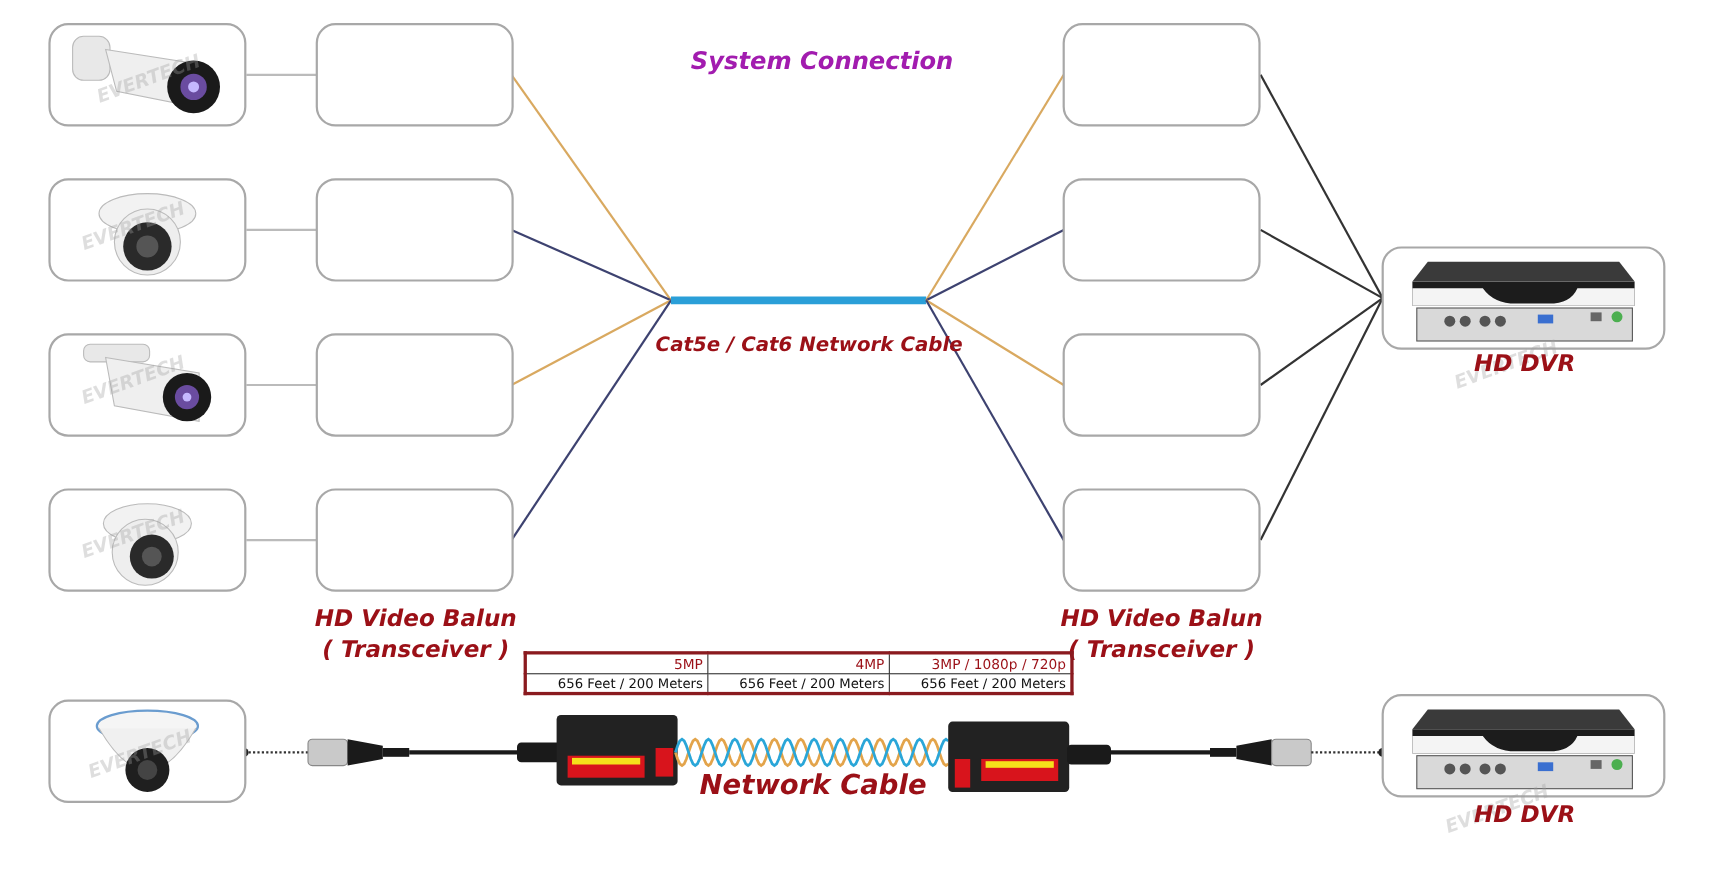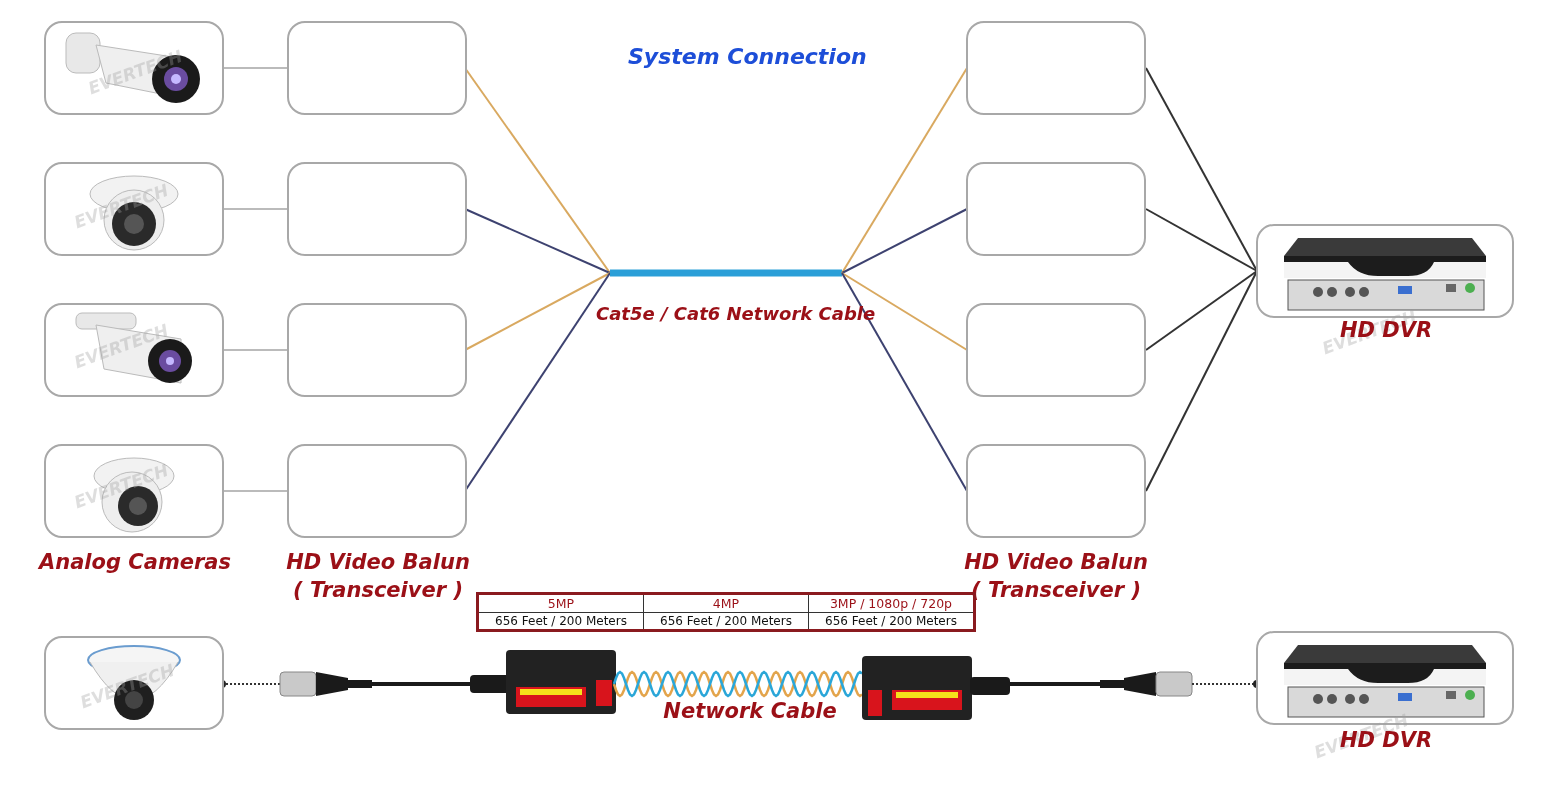--- a/index.html
+++ b/index.html
@@ -9,7 +9,7 @@
   .balun-box { width:180px; height:94px; }
   .dvr-box { width:258px; height:94px; }
   .red { color:#9b1017; font-weight:bold; font-style:italic; position:absolute; text-align:center; white-space:nowrap; }
-  .title { position:absolute; left:628px; top:44px; font-size:22px; font-weight:bold; font-style:italic; color:#1d4ed8; }
+  .title { position:absolute; left:628px; top:44px; font-size:22px; font-weight:bold; font-style:italic; color:#a21caf; }
   .wm { position:absolute; font-size:17px; font-weight:bold; font-style:italic; color:rgba(160,160,160,0.35); transform:rotate(-20deg); white-space:nowrap; }
   svg.lines { position:absolute; left:0; top:0; }
   table.spec { position:absolute; left:476px; top:592px; border-collapse:collapse; border:3px solid #8a1a1f; font-family:"DejaVu Sans", sans-serif; }

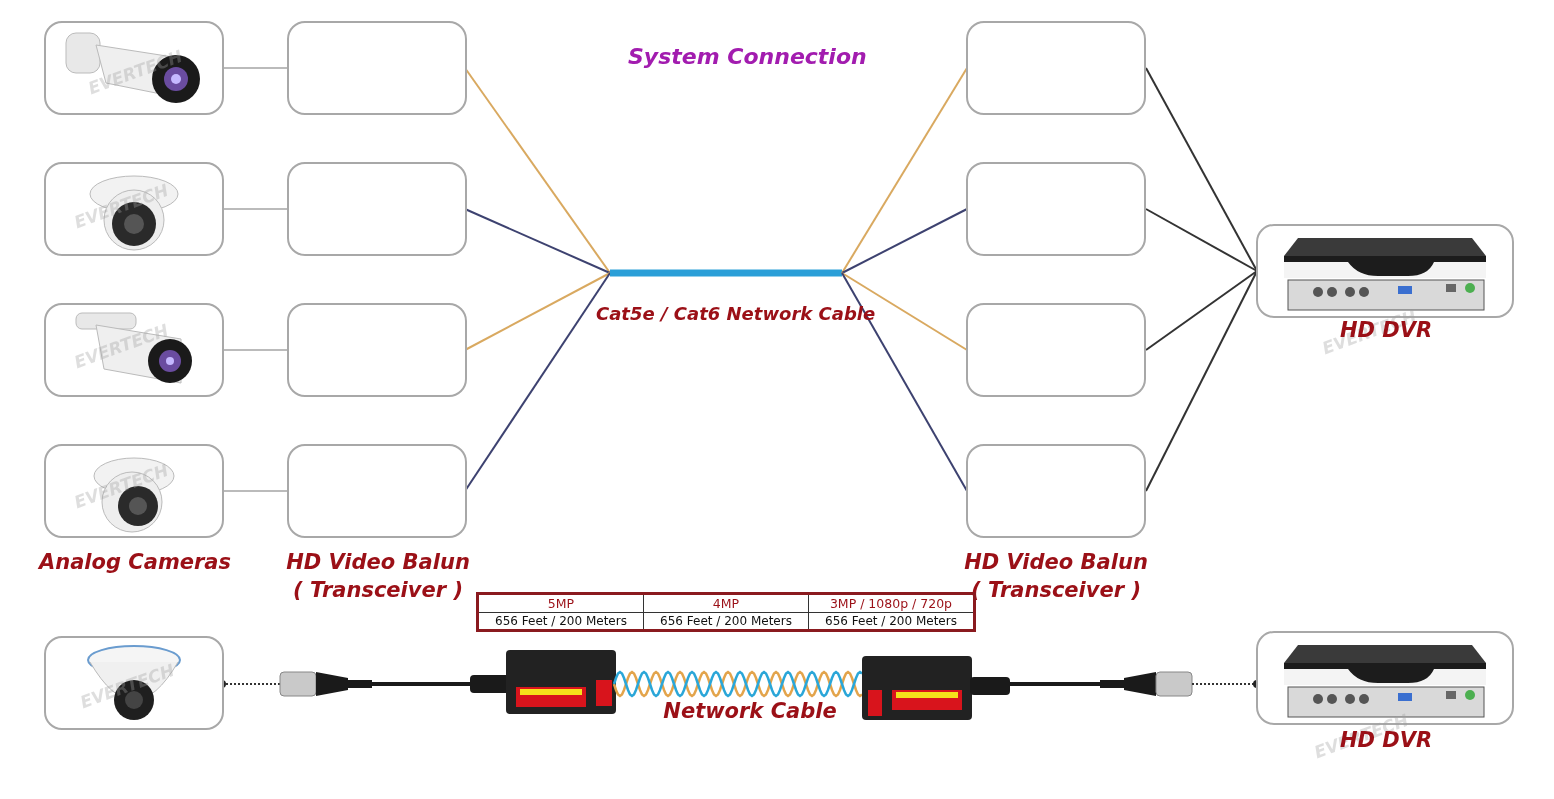--- a/index.html
+++ b/index.html
@@ -176,7 +176,6 @@
 <div class="wm" style="left:1312px;top:726px;">EVERTECH</div>
 
 <div class="red" style="left:30px;top:548px;width:210px;font-size:21px;line-height:28px;">
-  <div>Analog Cameras</div>
 </div>
 <div class="red" style="left:280px;top:548px;width:196px;font-size:21px;line-height:28px;">
   <div>HD Video Balun</div>

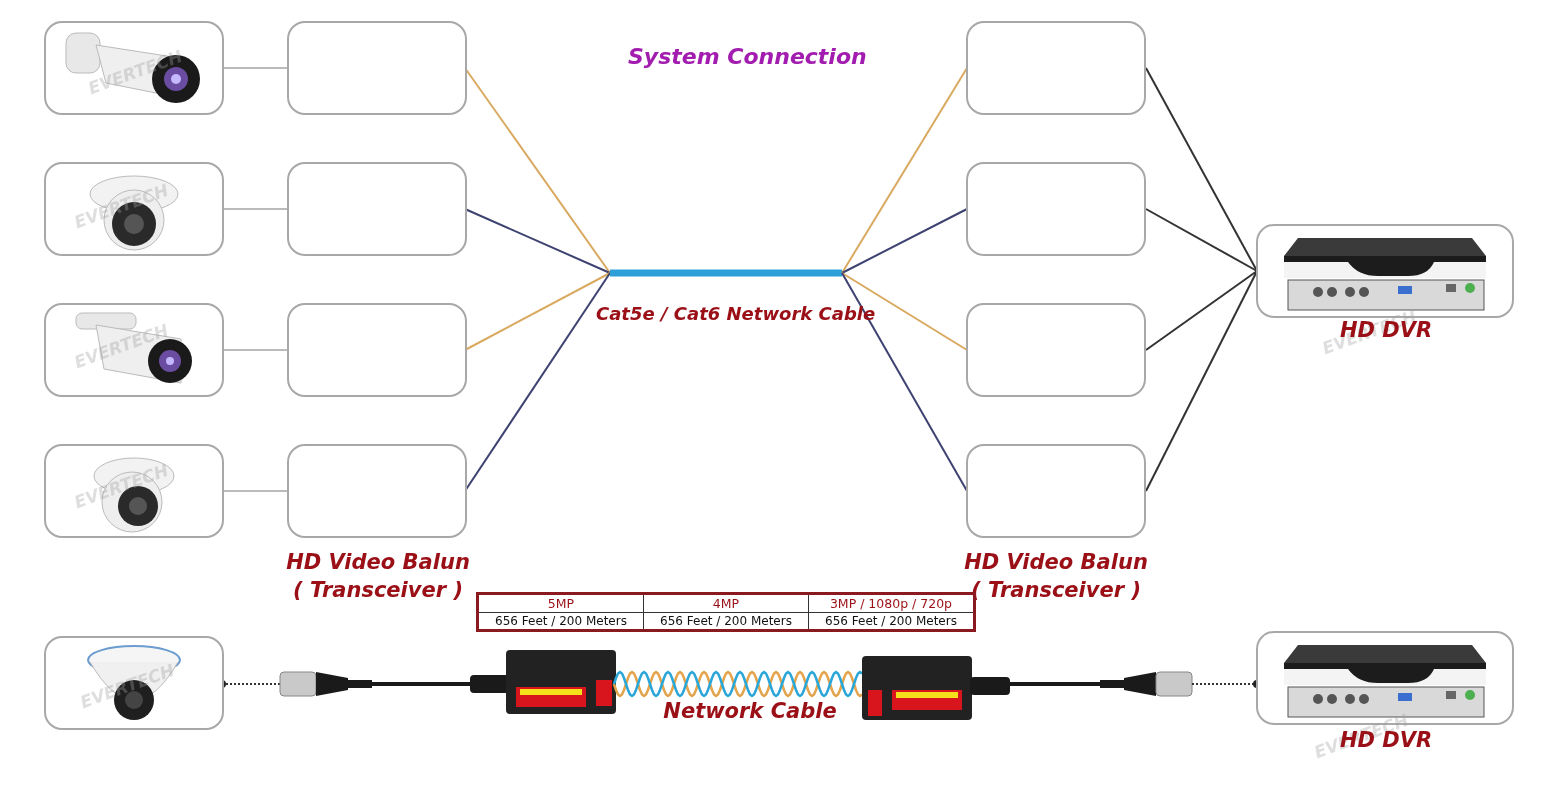--- a/index.html
+++ b/index.html
@@ -14,7 +14,7 @@
   svg.lines { position:absolute; left:0; top:0; }
   table.spec { position:absolute; left:476px; top:592px; border-collapse:collapse; border:3px solid #8a1a1f; font-family:"DejaVu Sans", sans-serif; }
   table.spec td { border:1px solid #333; font-size:12px; text-align:center; padding:1px 4px; width:156px; height:14px; }
-  table.spec tr.hdr td { color:#9b1017; font-size:12.5px; }
+  table.spec tr.hdr td { color:#9b1017; font-size:12.5px;text-align:right; }
   table.spec tr.val td { color:#111; }
 </style>
 </head>

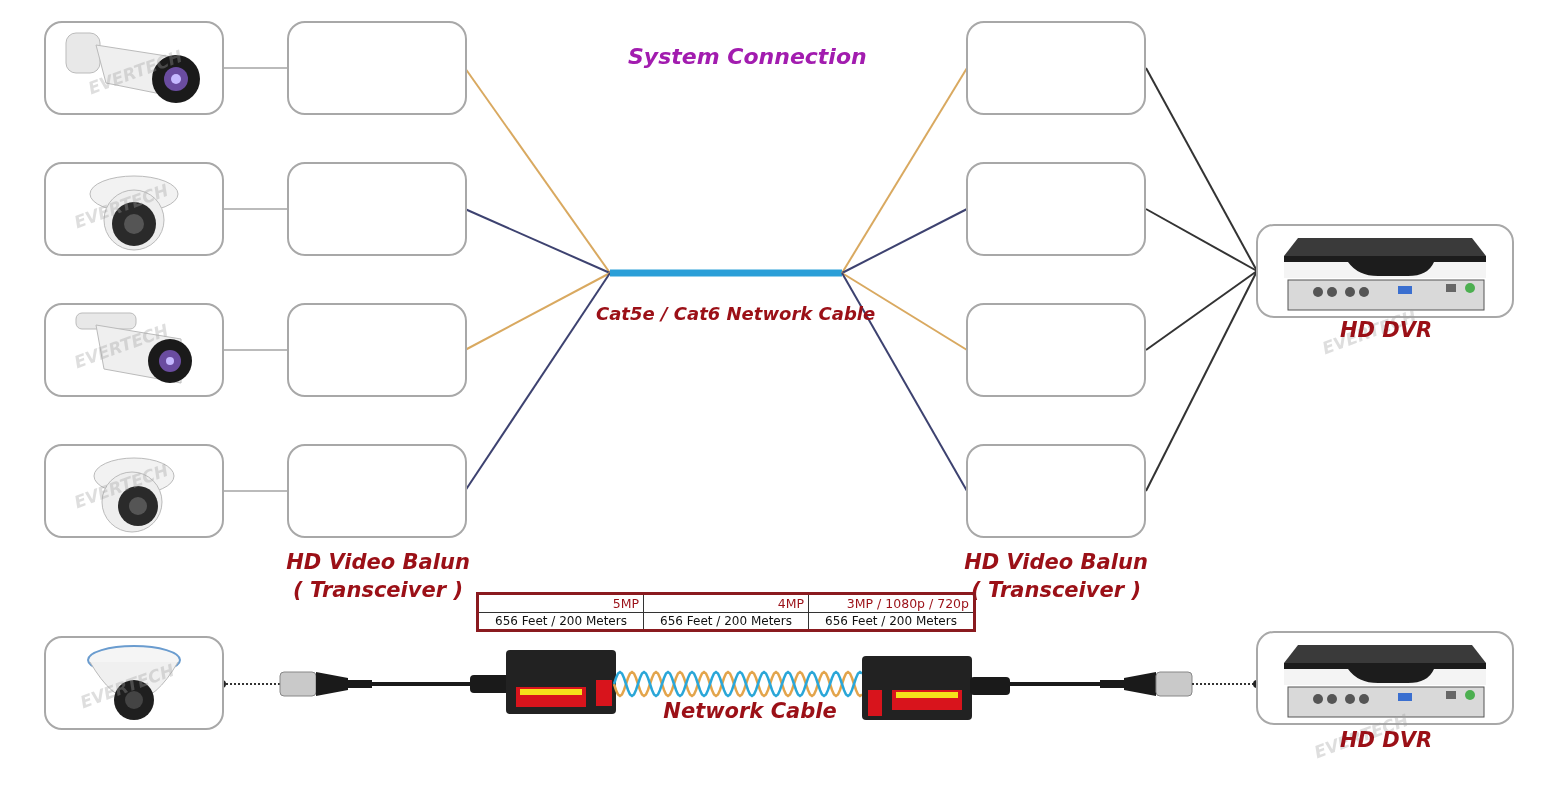--- a/index.html
+++ b/index.html
@@ -15,7 +15,7 @@
   table.spec { position:absolute; left:476px; top:592px; border-collapse:collapse; border:3px solid #8a1a1f; font-family:"DejaVu Sans", sans-serif; }
   table.spec td { border:1px solid #333; font-size:12px; text-align:center; padding:1px 4px; width:156px; height:14px; }
   table.spec tr.hdr td { color:#9b1017; font-size:12.5px;text-align:right; }
-  table.spec tr.val td { color:#111; }
+  table.spec tr.val td { color:#111;text-align:right; }
 </style>
 </head>
 <body>

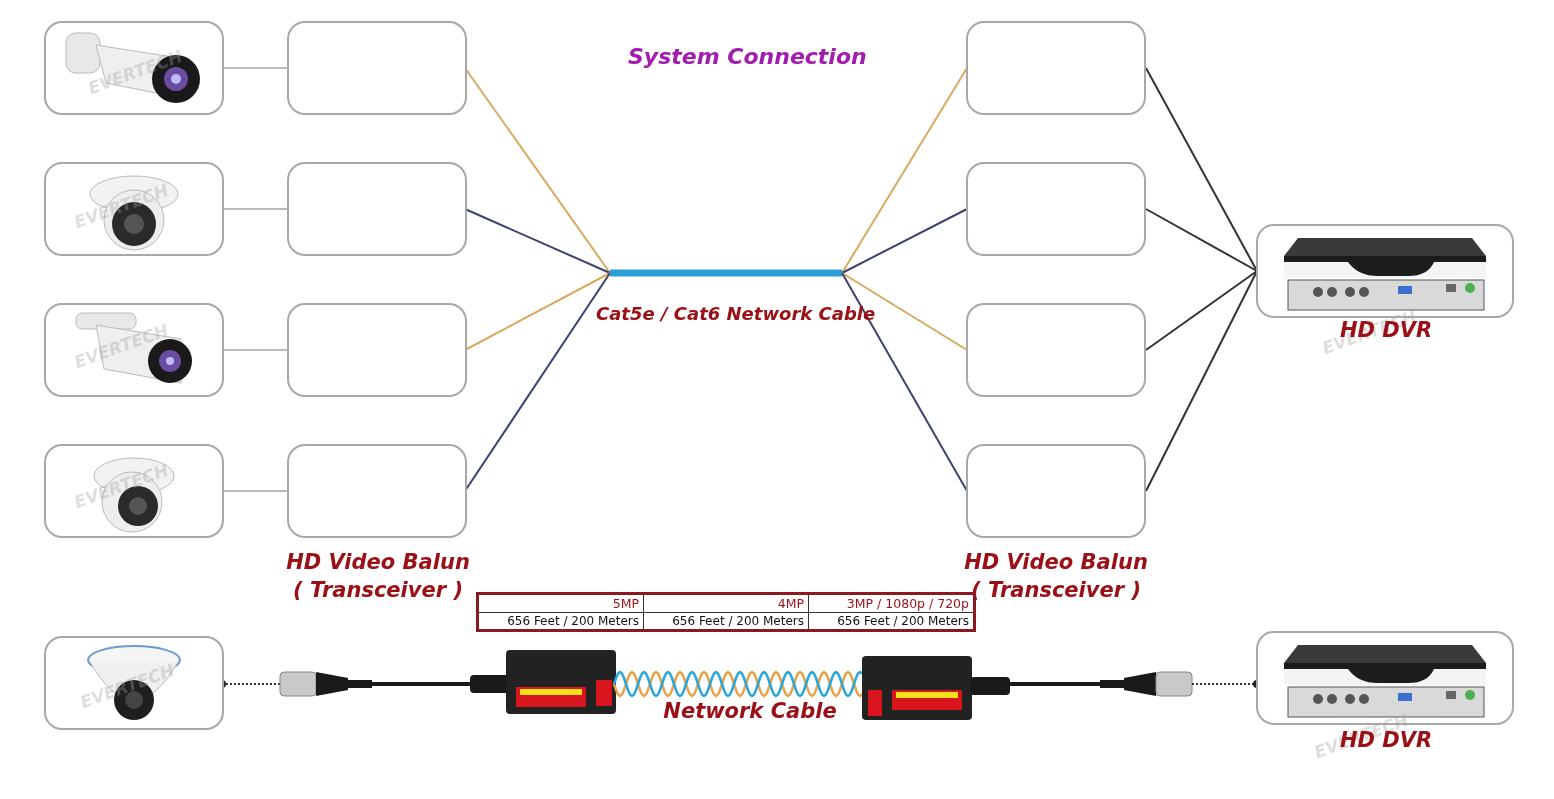--- a/index.html
+++ b/index.html
@@ -188,7 +188,7 @@
 <div class="red" style="left:596px;top:303px;width:262px;font-size:18px;text-align:center;">Cat5e / Cat6 Network Cable</div>
 <div class="red" style="left:1336px;top:318px;width:100px;font-size:21px;">HD DVR</div>
 <div class="red" style="left:1336px;top:728px;width:100px;font-size:21px;">HD DVR</div>
-<div class="red" style="left:660px;top:699px;width:180px;font-size:21px;">Network Cable</div>
+<div class="red" style="left:636px;top:699px;width:180px;font-size:25px;">Network Cable</div>
 <div class="red" style="left:10px;top:736px;width:244px;font-size:18px;line-height:26px;">
 </div>
 

